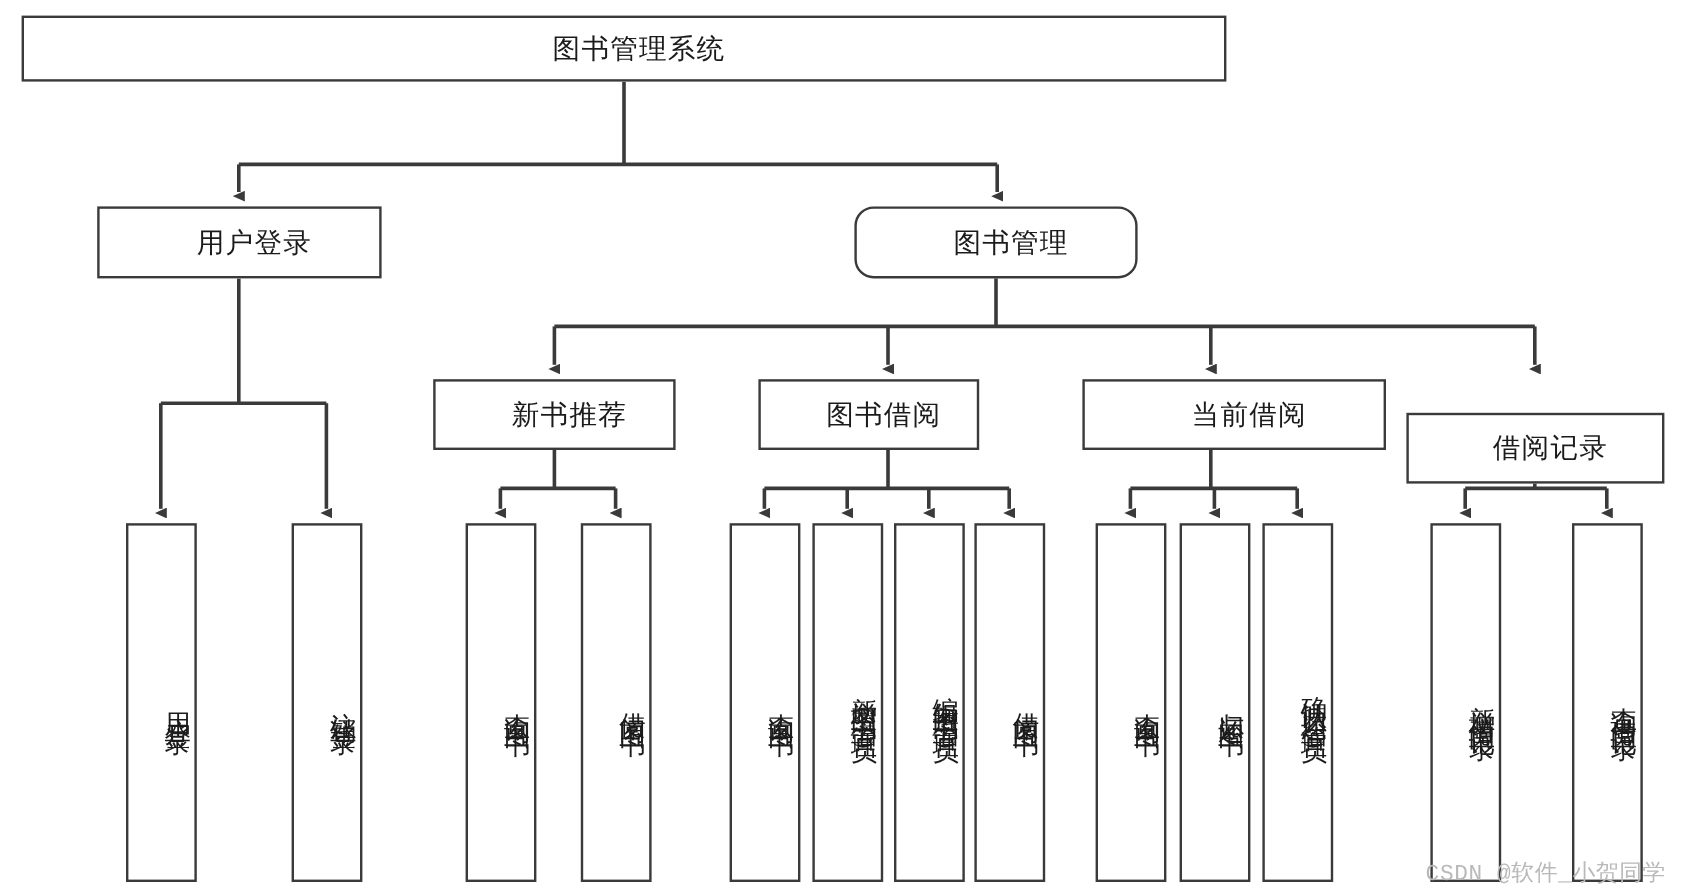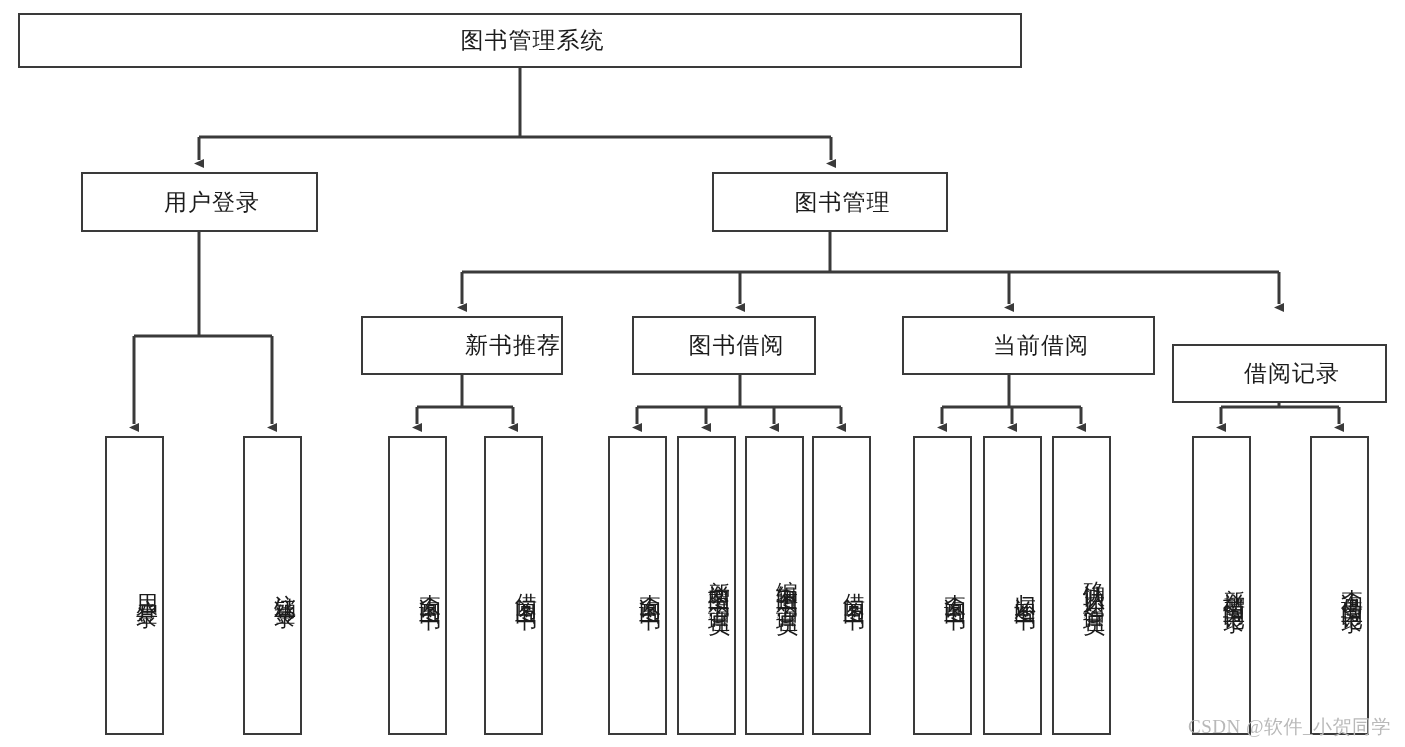--- a/index.html
+++ b/index.html
@@ -129,7 +129,7 @@
   <div class="node h-node" style="left:81px; top:172px; width:237px; height:60px;">
     <span class="h-label">用户登录</span>
   </div>
-  <div class="node h-node" style="left:712px; top:172px; width:236px; height:60px;">
+  <div class="node h-node" style="left:712px; top:172px; width:236px; height:60px;border-radius:16px;">
     <span class="h-label">图书管理</span>
   </div>
 

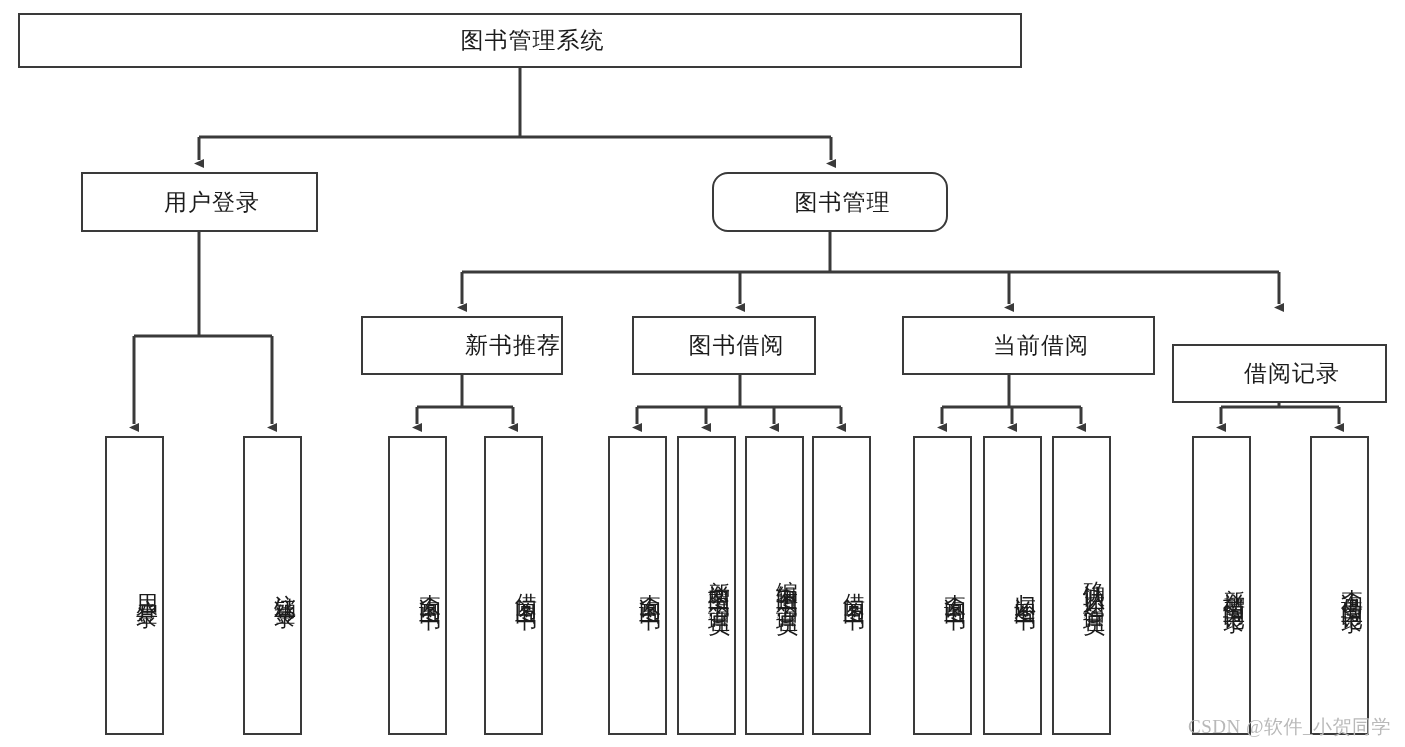--- a/index.html
+++ b/index.html
@@ -133,7 +133,7 @@
     <span class="h-label">图书管理</span>
   </div>
 
-  <div class="node h-node" style="left:361px; top:316px; width:202px; height:59px;justify-content:flex-end;">
+  <div class="node h-node" style="left:361px; top:316px; width:202px; height:59px;">
     <span class="h-label">新书推荐</span>
   </div>
   <div class="node h-node" style="left:632px; top:316px; width:184px; height:59px;">

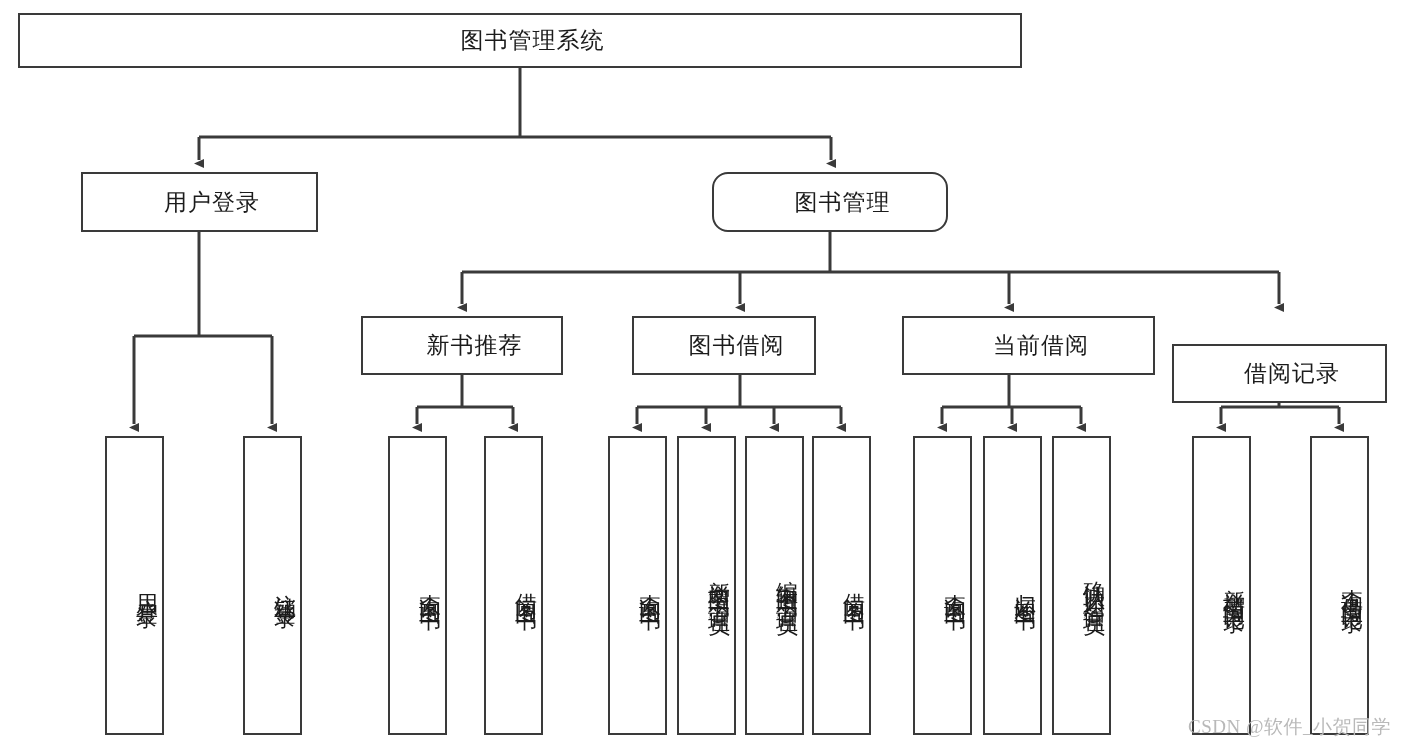--- a/index.html
+++ b/index.html
@@ -63,7 +63,7 @@
     color: #b9b9b9;
     white-space: nowrap;
     letter-spacing: 0.5px;
-    font-family: Liberation Serif, serif;
+    font-family: Liberation Mono, monospace;
   }
 </style>
 </head>

